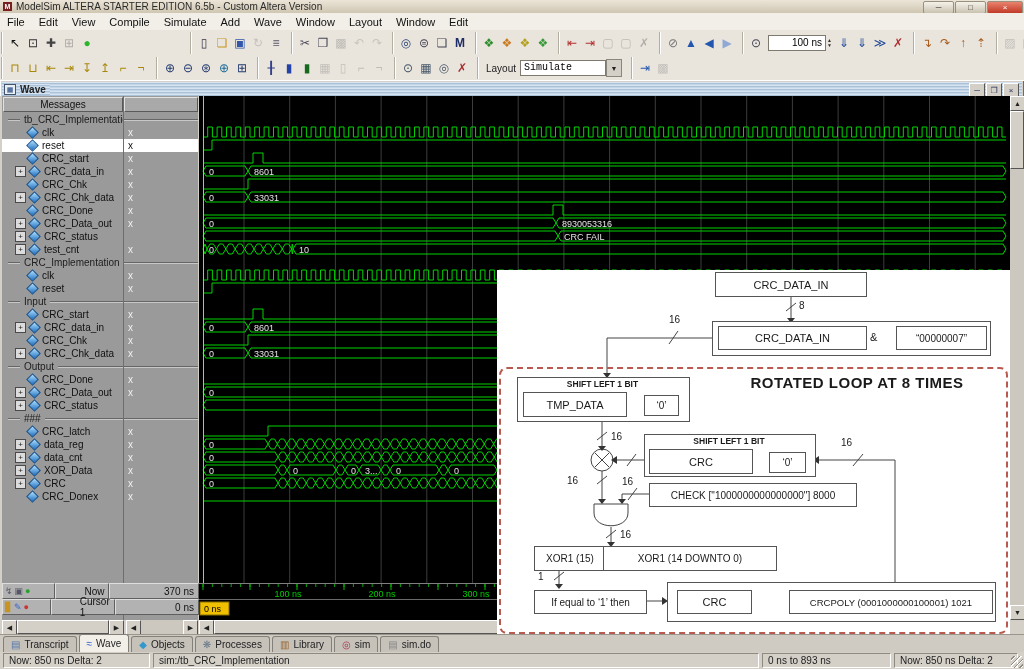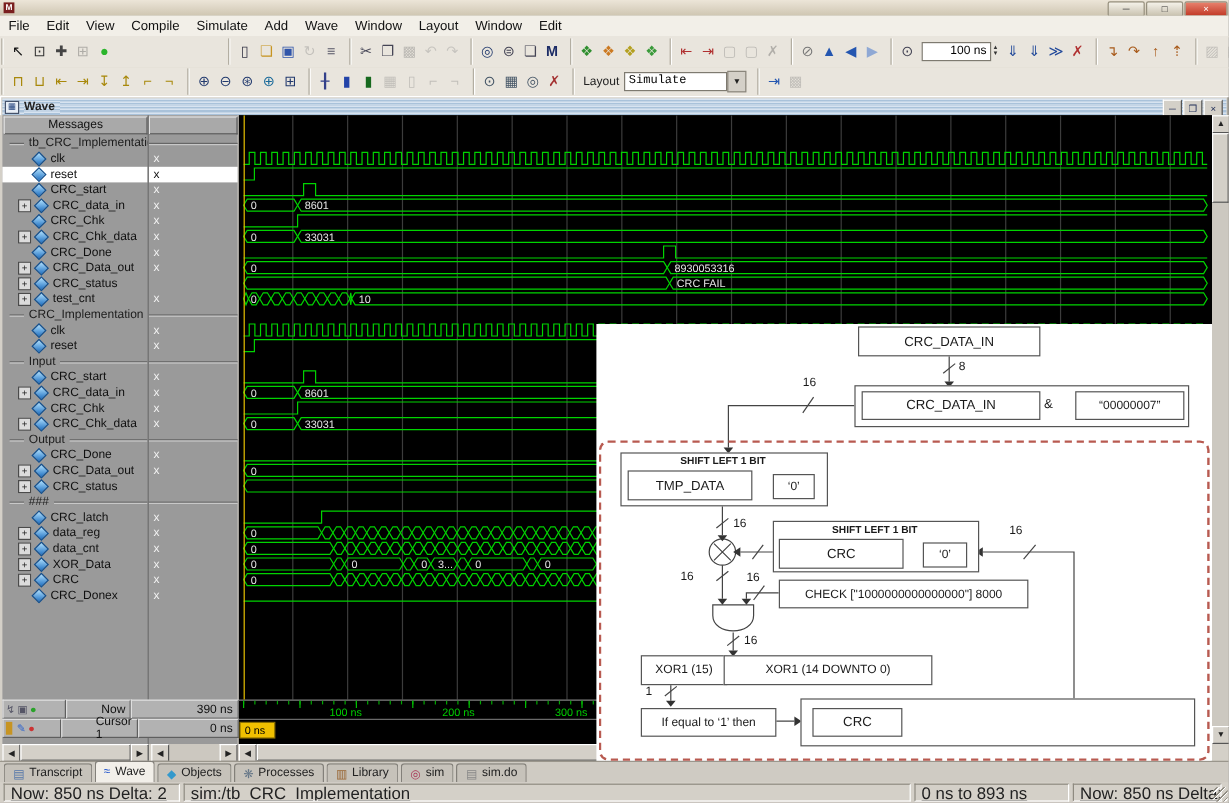--- a/index.html
+++ b/index.html
@@ -131,6 +131,7 @@
 
   <div id="titlebar">
     <span id="app-icon">M</span>
+    <span>ModelSim ALTERA STARTER EDITION 6.5b - Custom Altera Version</span>
     <span class="win-btns">
       <span class="win-btn">─</span>
       <span class="win-btn">□</span>

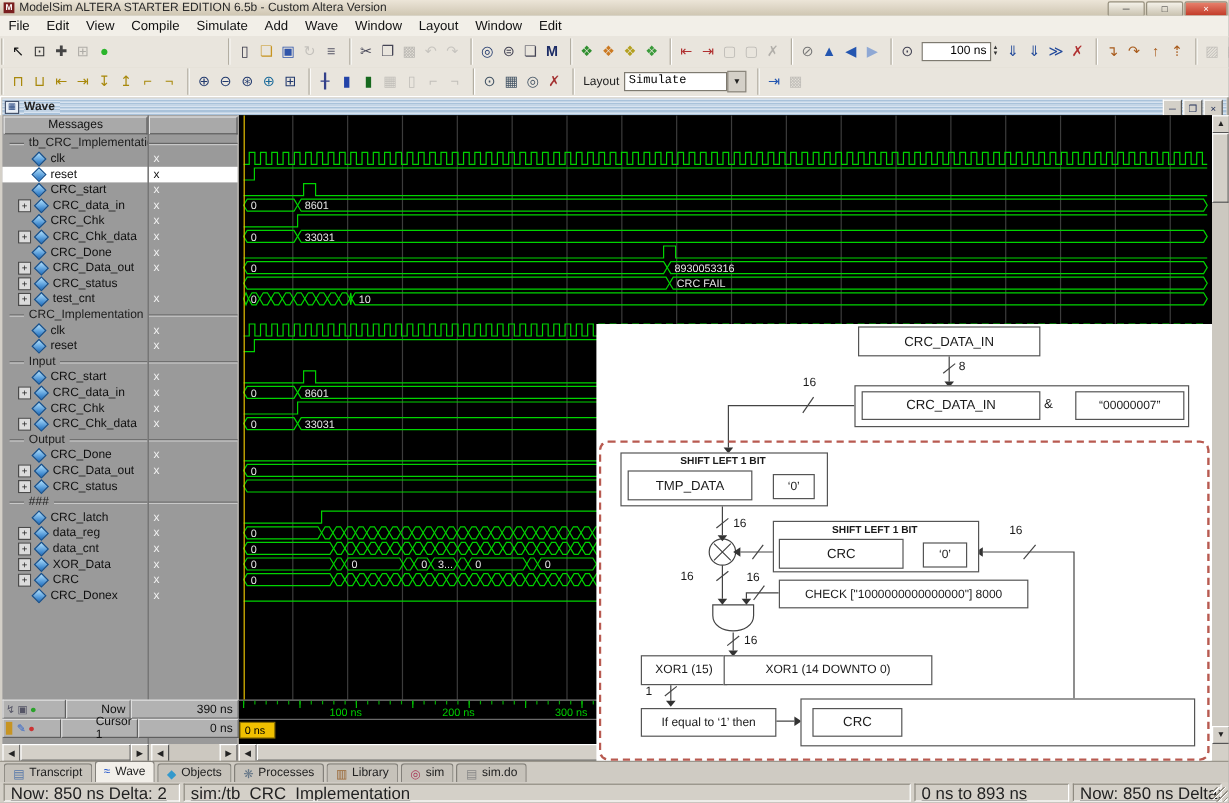--- a/index.html
+++ b/index.html
@@ -1072,6 +1072,7 @@
           </g>
         </svg>
         <div id="d-dashed"></div>
+        <div id="d-title">ROTATED LOOP AT 8 TIMES</div>
         <div class="dbox" style="left:218px;top:2px;width:150px;height:23px">CRC_DATA_IN</div>
         <div class="dbox" style="left:215px;top:51px;width:277px;height:33px"></div>
         <div class="dbox" style="left:221px;top:56px;width:147px;height:22px">CRC_DATA_IN</div>

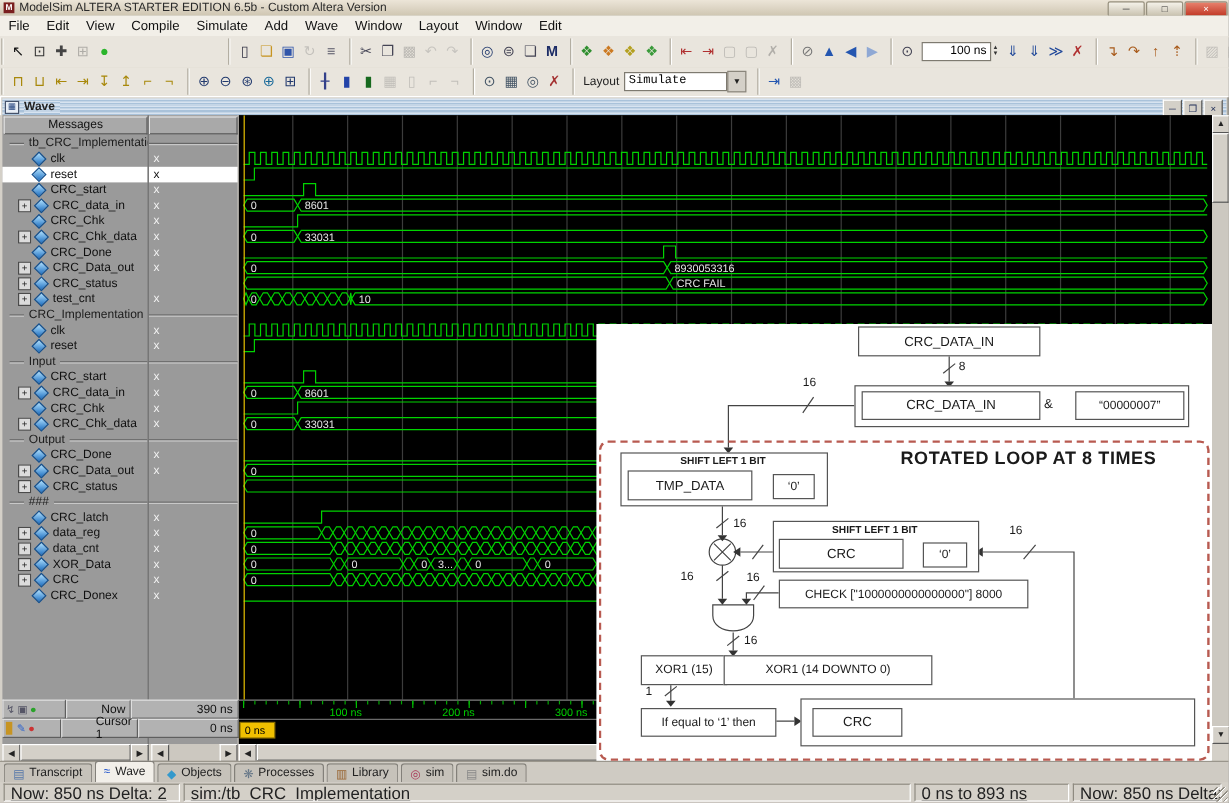--- a/index.html
+++ b/index.html
@@ -987,7 +987,7 @@
             <span style="color: rgb(42, 162, 42);">●</span>
           </span>
         <span class="tl-cell tl-name">Now</span>
-        <span class="tl-cell tl-val">390 ns</span>
+        <span class="tl-cell tl-val">370 ns</span>
       </div>
       <div class="tl-row" style="top:503px">
         <span class="tl-cell tl-icons" id="cursor-icons">

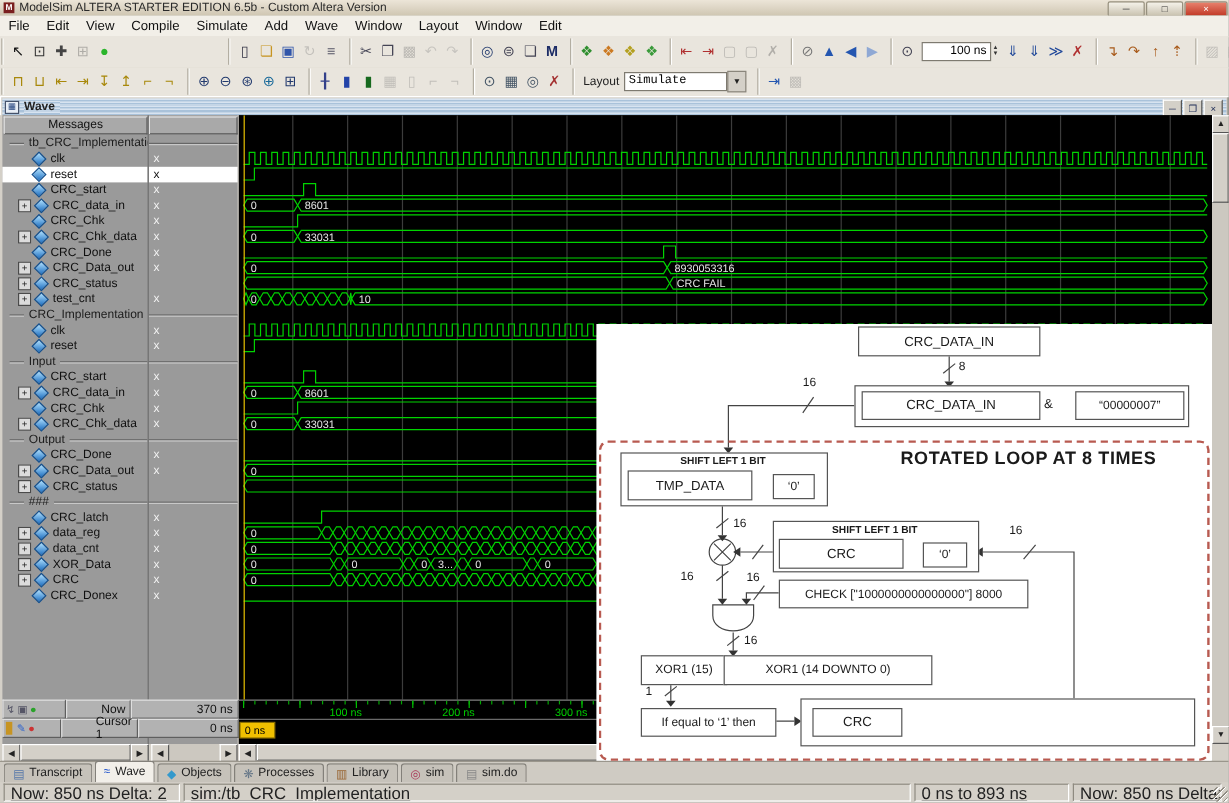--- a/index.html
+++ b/index.html
@@ -1092,6 +1092,7 @@
         <div class="dbox" style="left:37px;top:320px;width:111px;height:22px;font-size:10px">If equal to ‘1’ then</div>
         <div class="dbox" style="left:170px;top:312px;width:327px;height:38px"></div>
         <div class="dbox" style="left:180px;top:320px;width:73px;height:22px">CRC</div>
+        <div class="dbox" style="left:292px;top:320px;width:202px;height:22px;font-size:9.5px">CRCPOLY (0001000000100001) 1021</div>
         <div class="dtext" style="left:302px;top:30px">8</div>
         <div class="dtext" style="left:172px;top:44px">16</div>
         <div class="dtext" style="left:114px;top:161px">16</div>

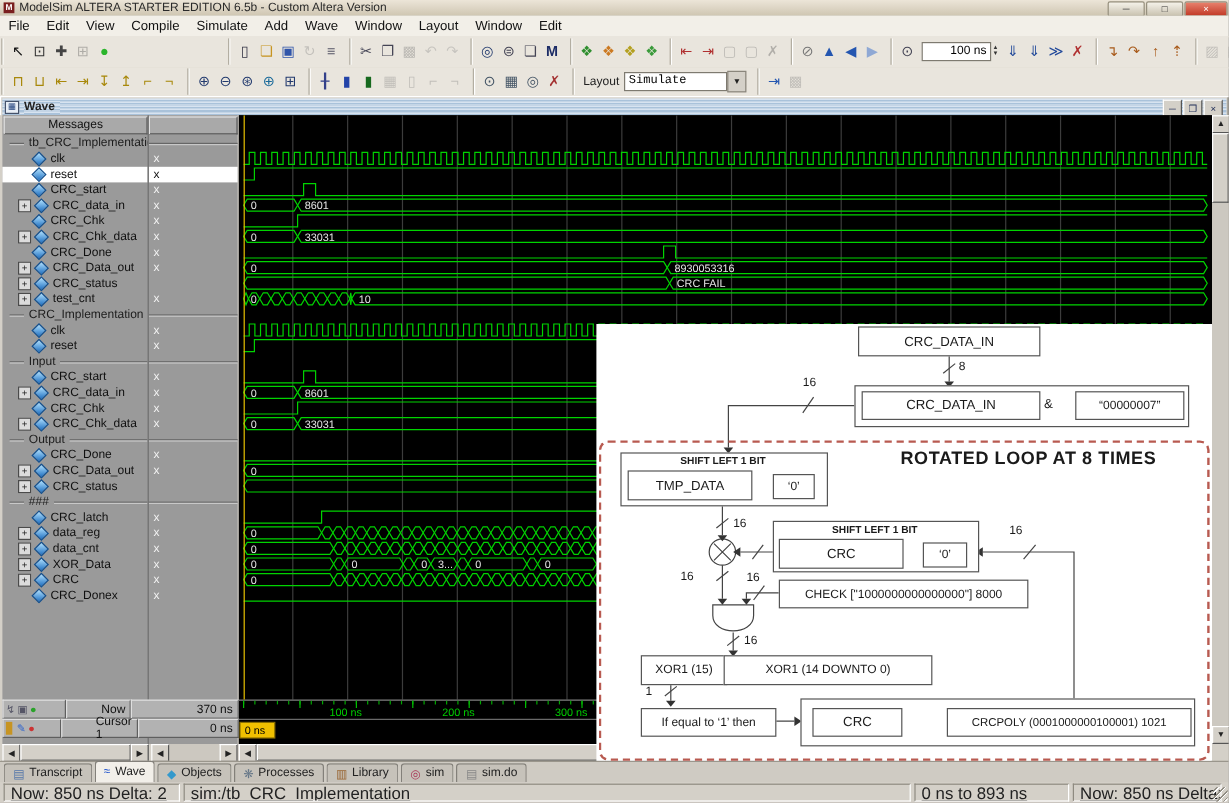--- a/index.html
+++ b/index.html
@@ -118,7 +118,7 @@
   .tab-icon{margin-right:4px;font-size:10px;}
   
   #statusbar{position:absolute;left:0;top:652px;width:1024px;height:17px;background:#d4d0c8;
-    display:flex;align-items:center;font-size:14px;color:#222;text-decoration:underline;}
+    display:flex;align-items:center;font-size:10px;color:#222;}
   .status-cell{border:1px solid;border-color:#8e8a80 #fff #fff #8e8a80;height:13px;
     display:flex;align-items:center;padding:0 5px;margin-left:3px;white-space:nowrap;overflow:hidden;}
   #grip{position:absolute;right:1px;bottom:1px;width:12px;height:12px;

